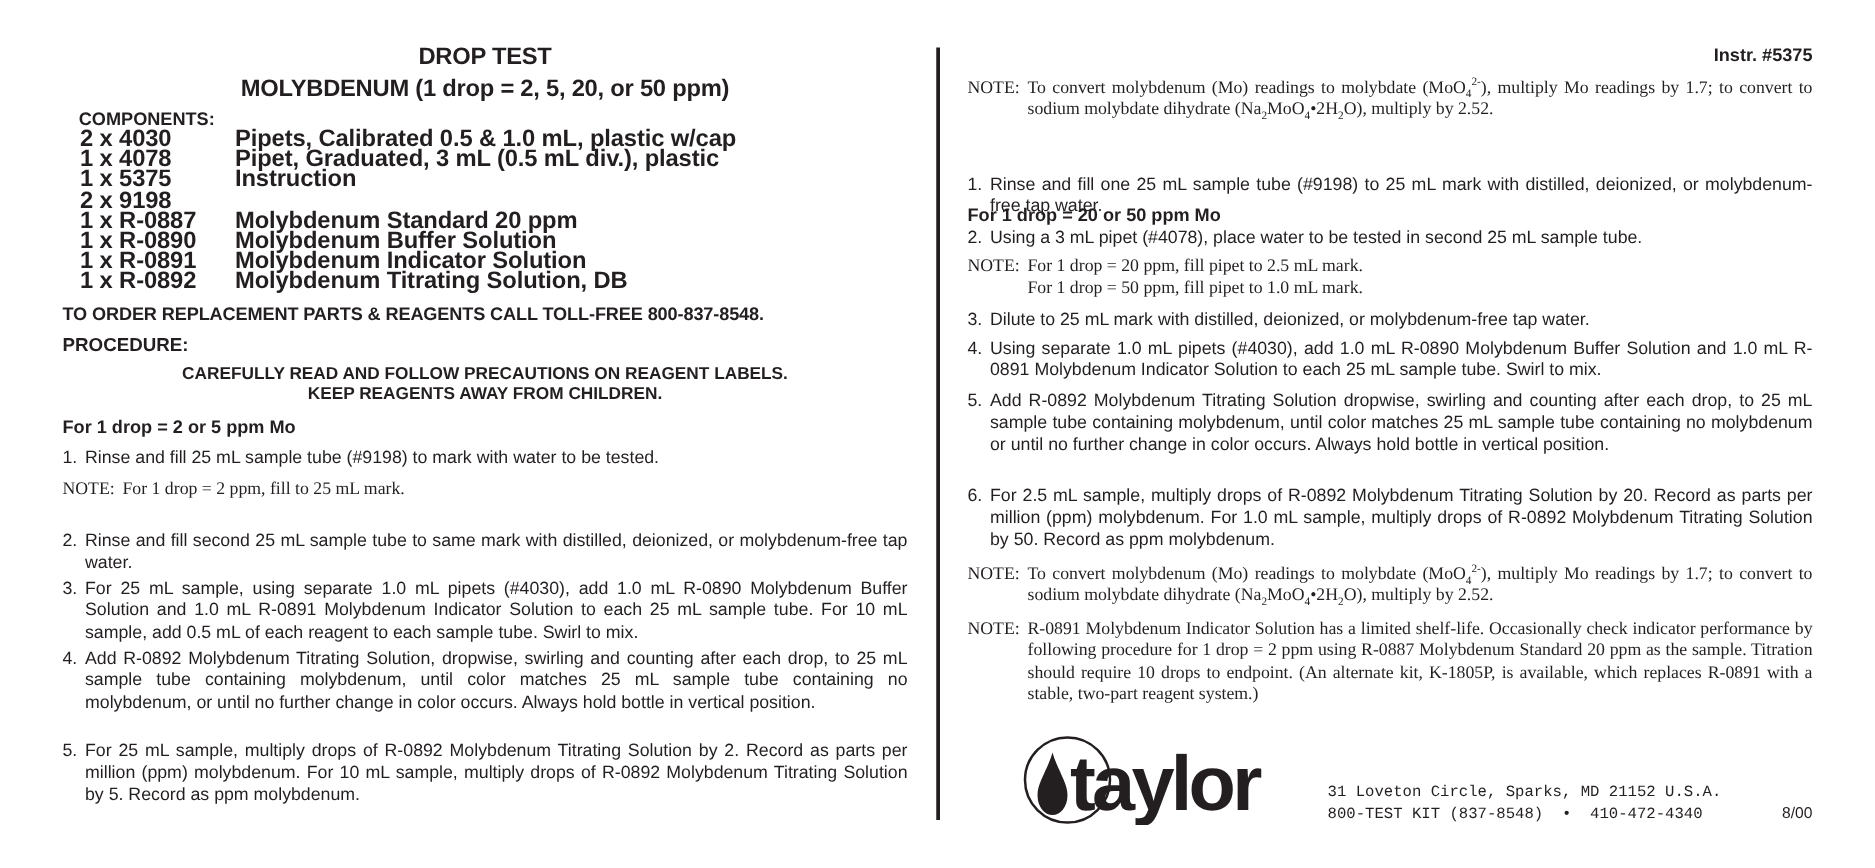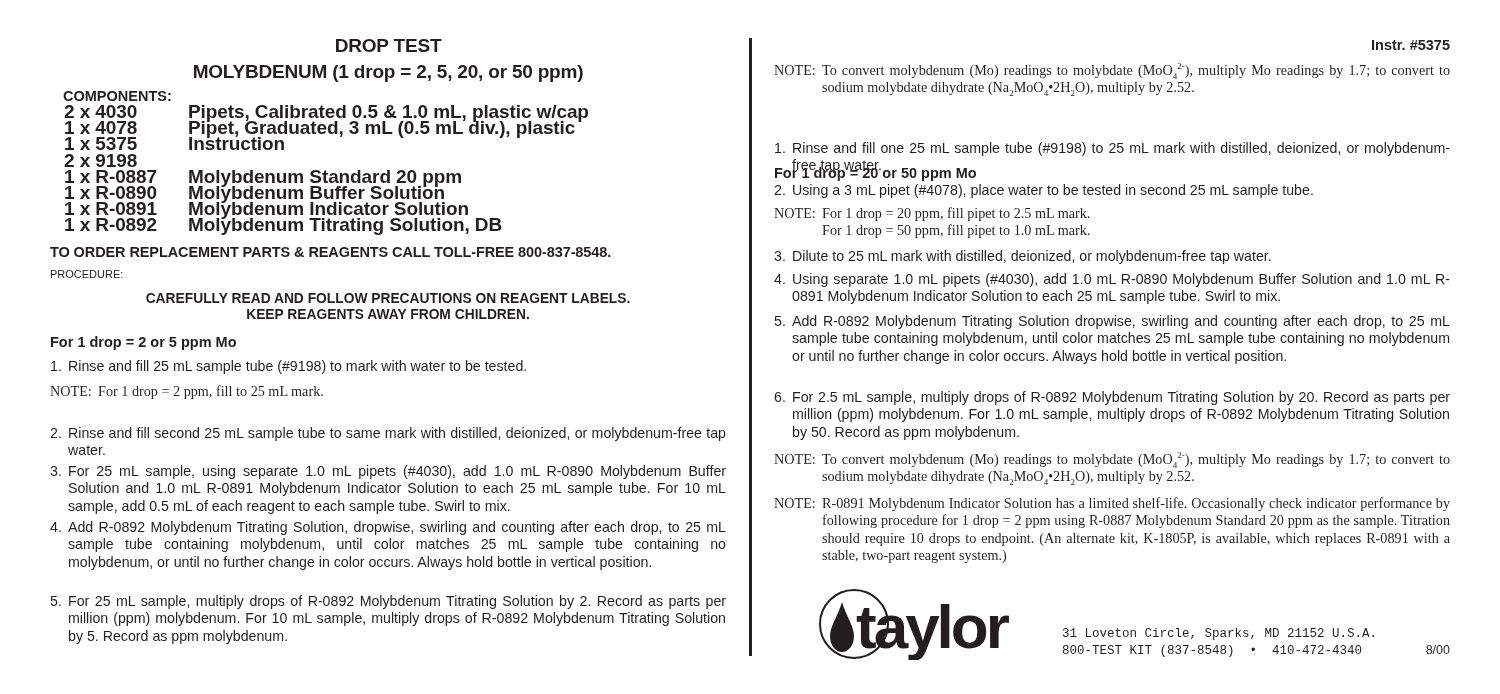--- a/index.html
+++ b/index.html
@@ -19,7 +19,7 @@
   .comp-row { display: flex; font-weight: bold; font-size: 19px; line-height: 16.2px; letter-spacing: -0.1px; }
   .comp-qty { width: 124px; }
   .order { position: absolute; top: 244px; left: 0; font-weight: bold; font-size: 14.5px; letter-spacing: -0.1px; white-space: nowrap; }
-  .proc-head { position: absolute; top: 268px; left: 0; font-weight: normal; font-size: 11px; }
+  .proc-head { position: absolute; top: 268px; left: 0; font-weight: bold; font-size: 15px; }
   .warn { position: absolute; top: 291px; left: 0; width: 100%; text-align: center; font-weight: bold; font-size: 13.8px; line-height: 16px; }
   .sec-head { font-weight: bold; font-size: 14.5px; position: absolute; left: 0; }
 

